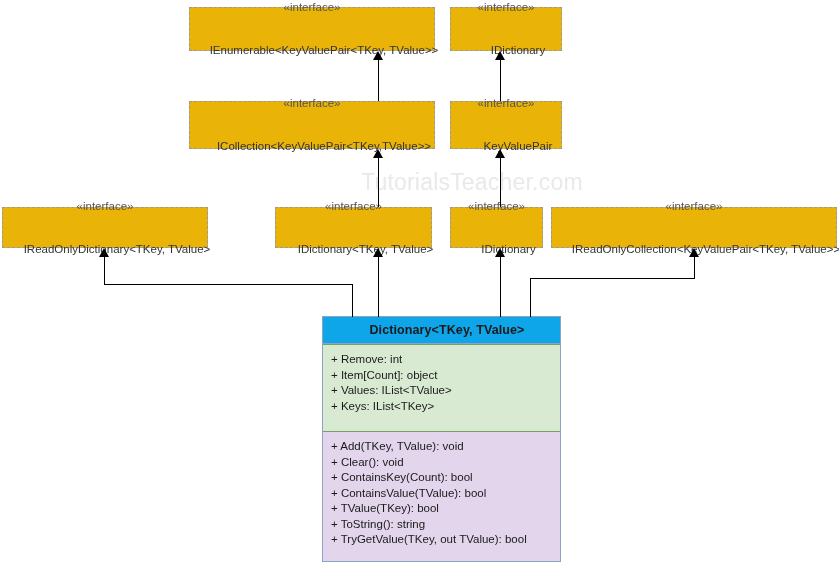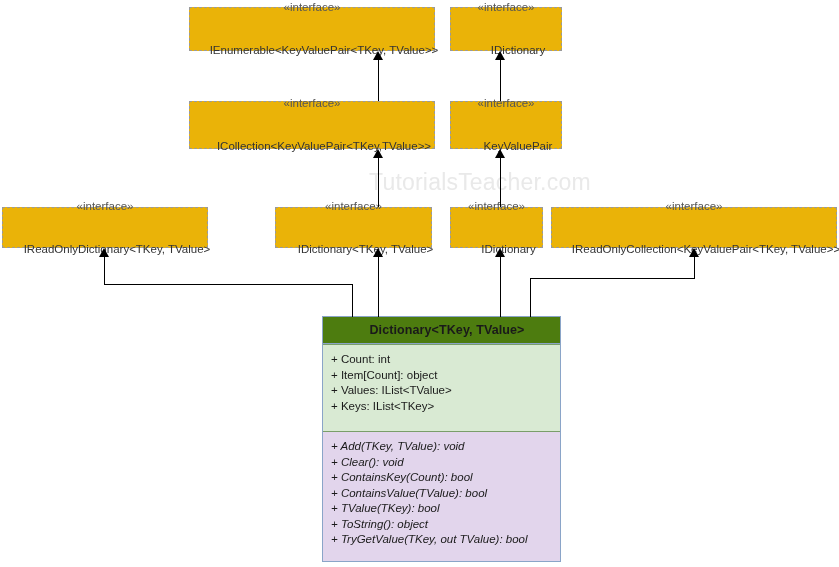--- a/index.html
+++ b/index.html
@@ -119,7 +119,7 @@
 
 <div id="canvas">
 
-  <div class="watermark" style="left:369px; top:169px;">TutorialsTeacher.com</div>
+  <div class="watermark" style="left:361px; top:169px;">TutorialsTeacher.com</div>
 
   <div class="iface" style="left:189px; top:7px; width:246px; height:44px;">
     <div class="stereo">«interface»</div>

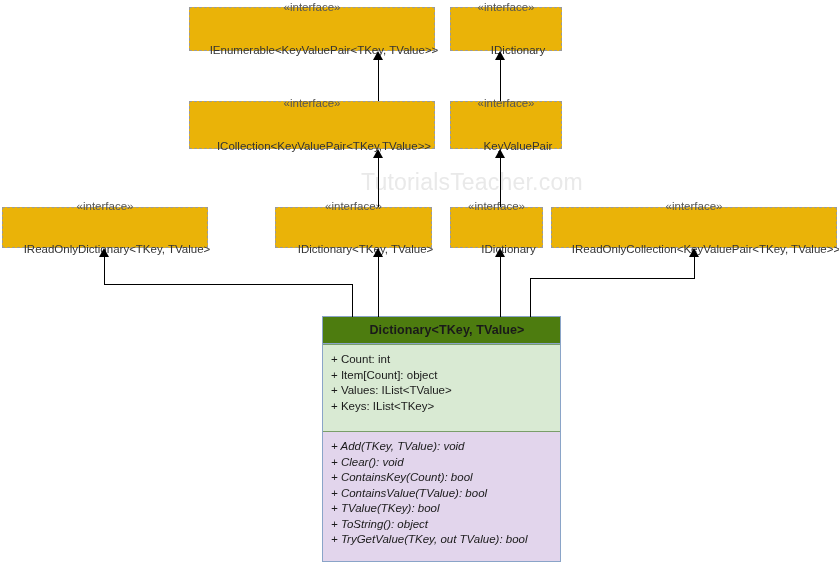--- a/index.html
+++ b/index.html
@@ -53,7 +53,7 @@
     flex-direction: column;
   }
   .class-header {
-    background: #4d7c0f;
+    background: #0ea5e9;
     border-bottom: 1px solid #8aa4c8;
     font-size: 12.5px;
     font-weight: bold;

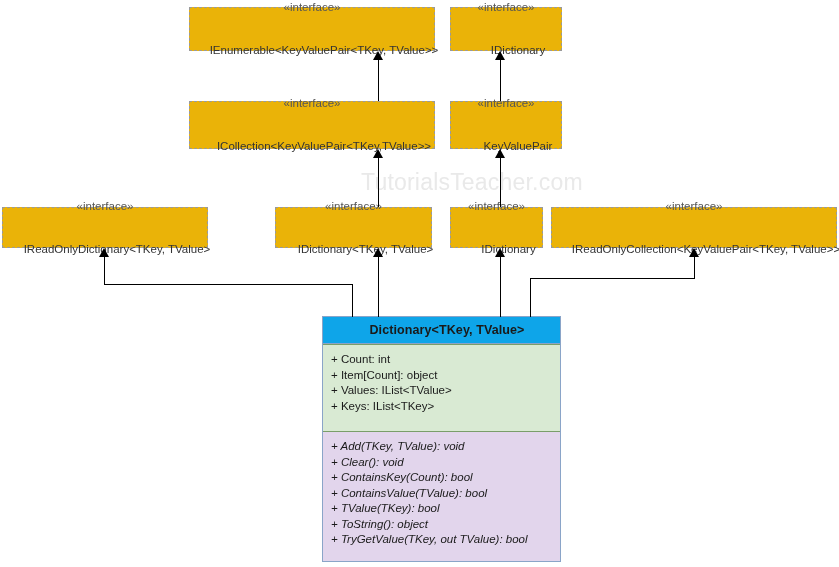--- a/index.html
+++ b/index.html
@@ -165,7 +165,7 @@
     <div class="class-header">Dictionary&lt;TKey, TValue&gt;</div>
 
     <div class="class-props">
-      <div class="member">+ Count: int</div>
+      <div class="member">+ Remove: int</div>
       <div class="member">+ Item[Count]: object</div>
       <div class="member">+ Values: IList&lt;TValue&gt;</div>
       <div class="member">+ Keys: IList&lt;TKey&gt;</div>

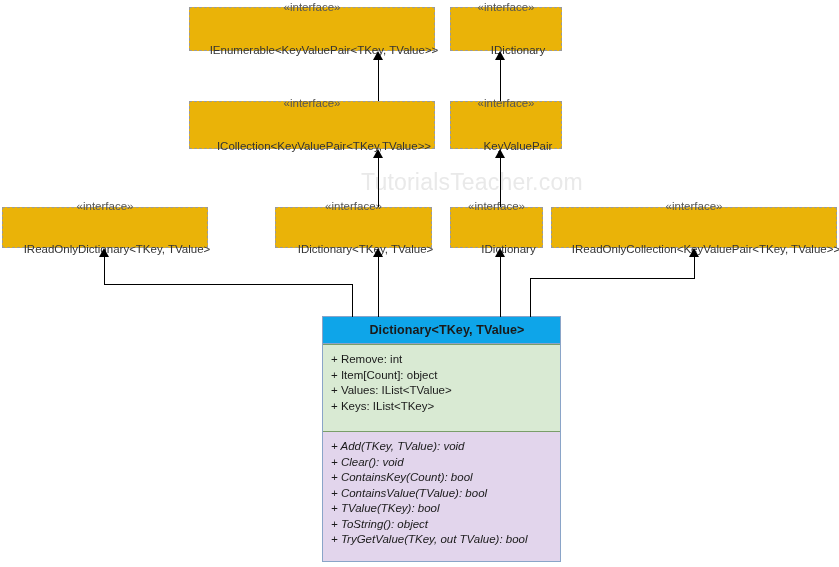--- a/index.html
+++ b/index.html
@@ -81,7 +81,6 @@
     color: #1a1a1a;
     flex: 1;
     box-sizing: border-box;
-    font-style: italic;
   }
   .member { white-space: nowrap; }
 

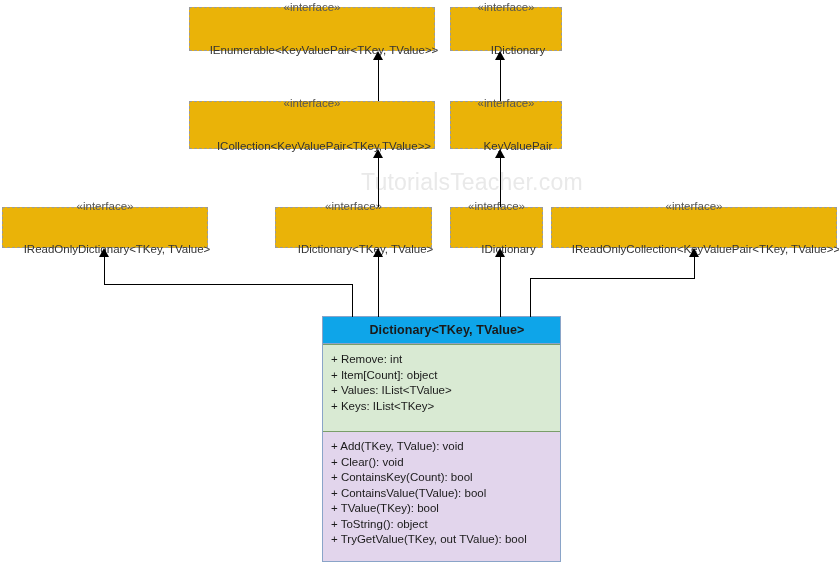--- a/index.html
+++ b/index.html
@@ -176,7 +176,7 @@
       <div class="member">+ ContainsKey(Count): bool</div>
       <div class="member">+ ContainsValue(TValue): bool</div>
       <div class="member">+ TValue(TKey): bool</div>
-      <div class="member">+ ToString(): object</div>
+      <div class="member">+ ToString(): string</div>
       <div class="member">+ TryGetValue(TKey, out TValue): bool</div>
     </div>
   </div>

